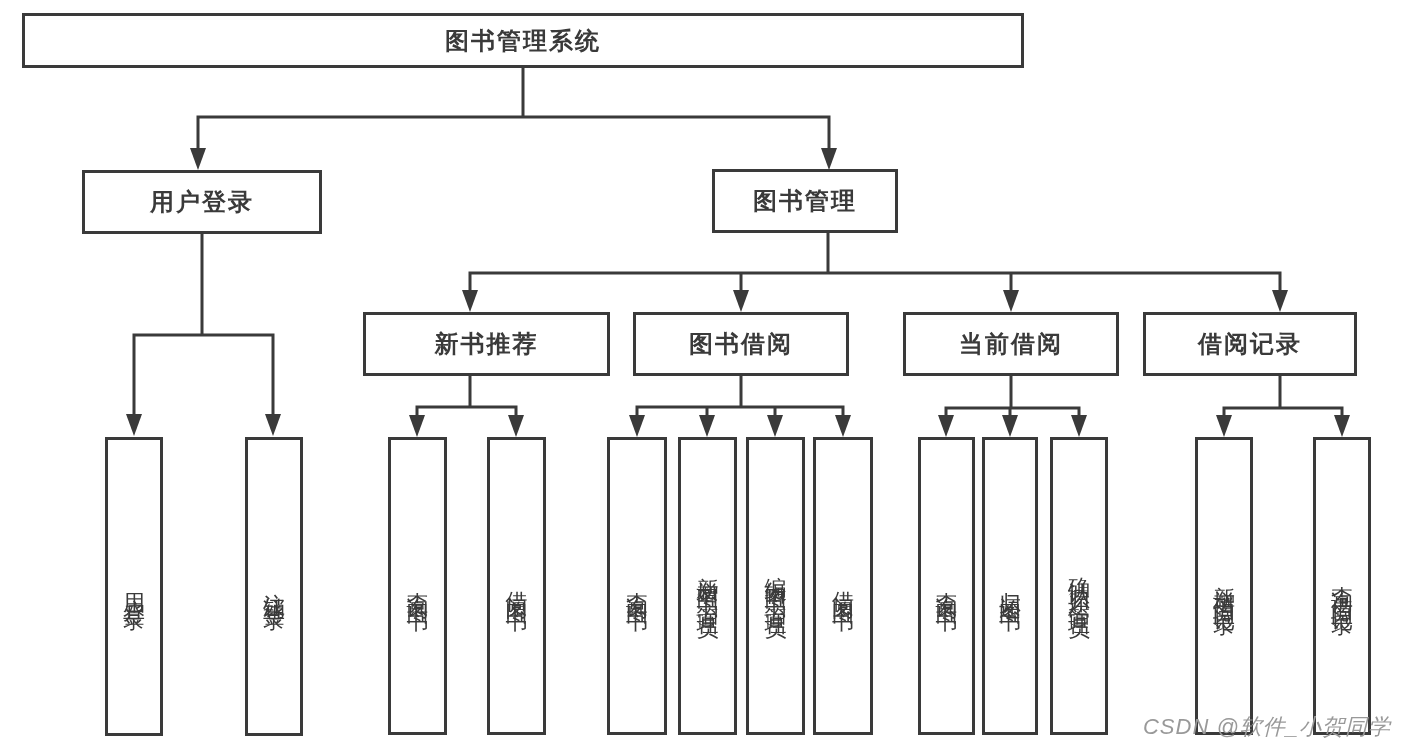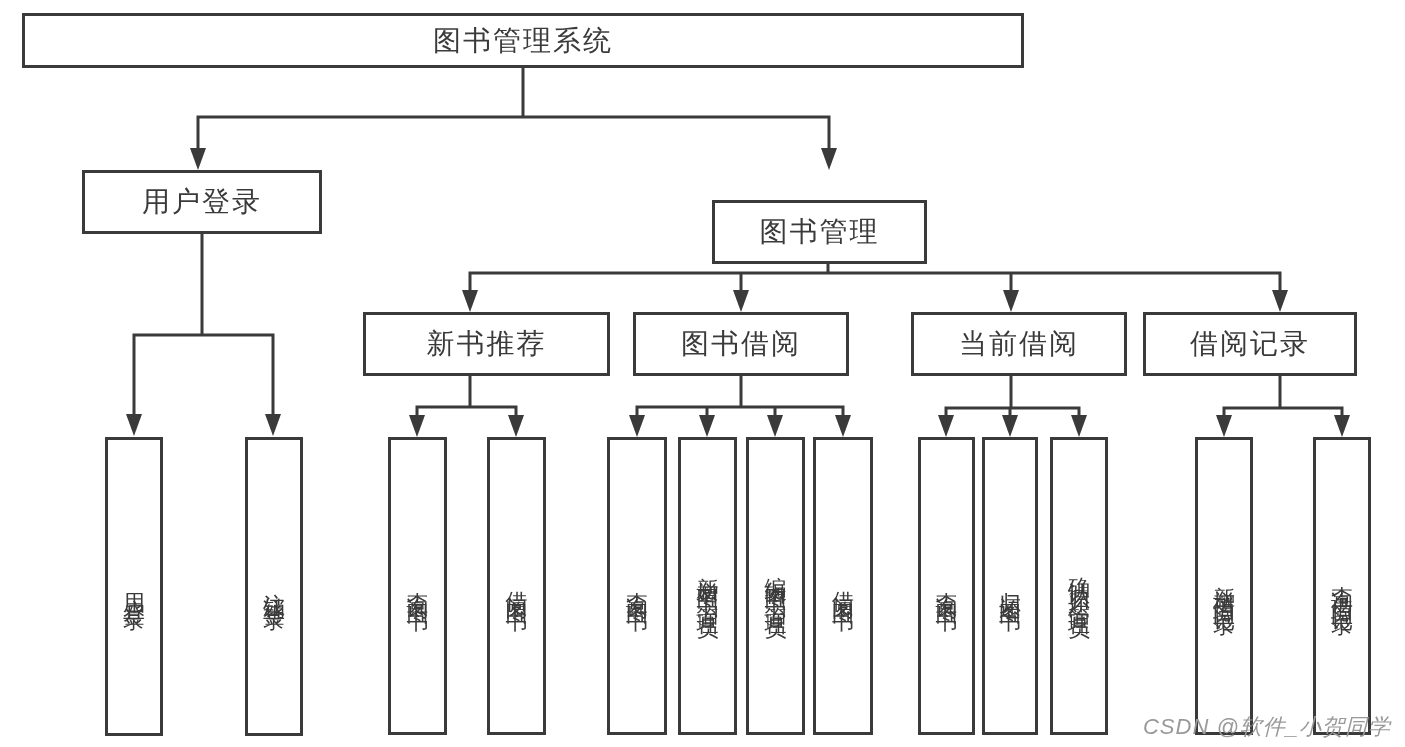--- a/index.html
+++ b/index.html
@@ -13,7 +13,7 @@
     border:3px solid var(--line,#3a3a3a);background:#fff;
     display:flex;align-items:center;justify-content:center;
   }
-  .h{font-size:28px;letter-spacing:2px;font-weight:400;}
+  .h{font-size:24px;letter-spacing:2px;font-weight:700;}
   .v .vtext{
     writing-mode:vertical-rl;text-orientation:mixed;
     font-size:22px;line-height:1;letter-spacing:6px;

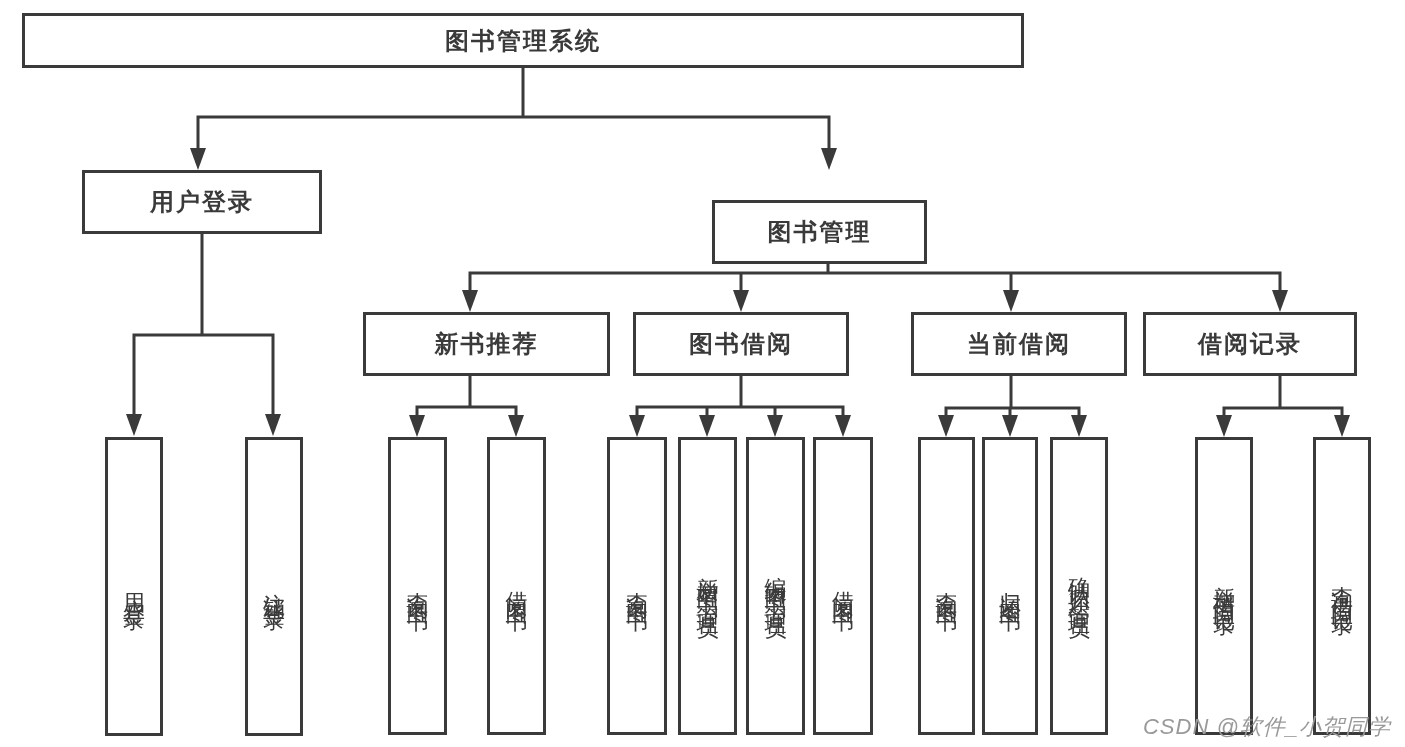--- a/index.html
+++ b/index.html
@@ -21,7 +21,7 @@
   
   #n-root{left:22px;top:13px;width:1002px;height:55px;}
   #n-user-login{left:82px;top:170px;width:240px;height:64px;}
-  #n-book-mgmt{left:712px;top:169px;width:215px;height:64px;margin-top:31px;}
+  #n-book-mgmt{left:712px;top:169px;width:186px;height:64px;}
   #n-new-rec{left:363px;top:312px;width:247px;height:64px;}
   #n-book-borrow{left:633px;top:312px;width:216px;height:64px;}
   #n-current-borrow{left:903px;top:312px;width:216px;height:64px;margin-left:8px;}

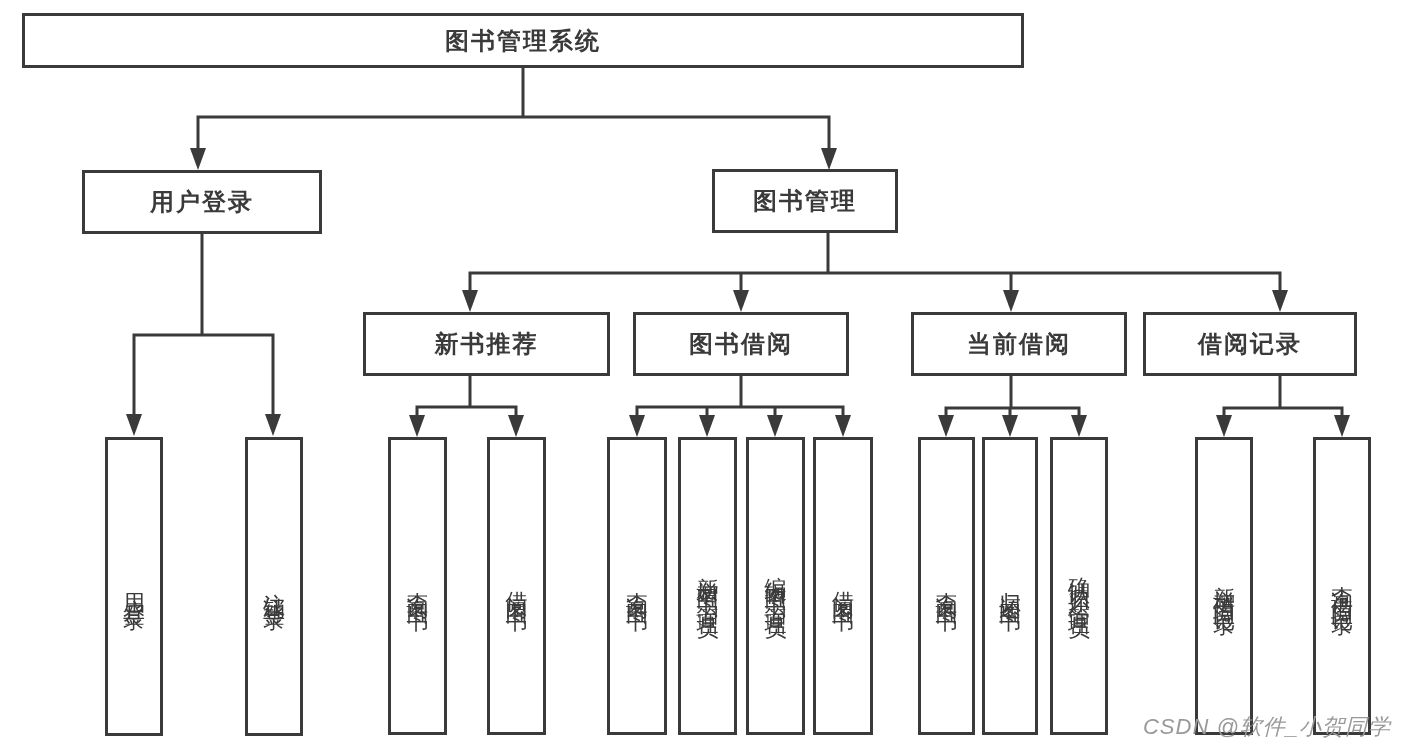--- a/index.html
+++ b/index.html
@@ -24,7 +24,7 @@
   #n-book-mgmt{left:712px;top:169px;width:186px;height:64px;}
   #n-new-rec{left:363px;top:312px;width:247px;height:64px;}
   #n-book-borrow{left:633px;top:312px;width:216px;height:64px;}
-  #n-current-borrow{left:903px;top:312px;width:216px;height:64px;margin-left:8px;}
+  #n-current-borrow{left:903px;top:312px;width:216px;height:64px;}
   #n-borrow-record{left:1143px;top:312px;width:214px;height:64px;}
   
   #n-login{left:105px;top:437px;width:58px;height:299px;}

